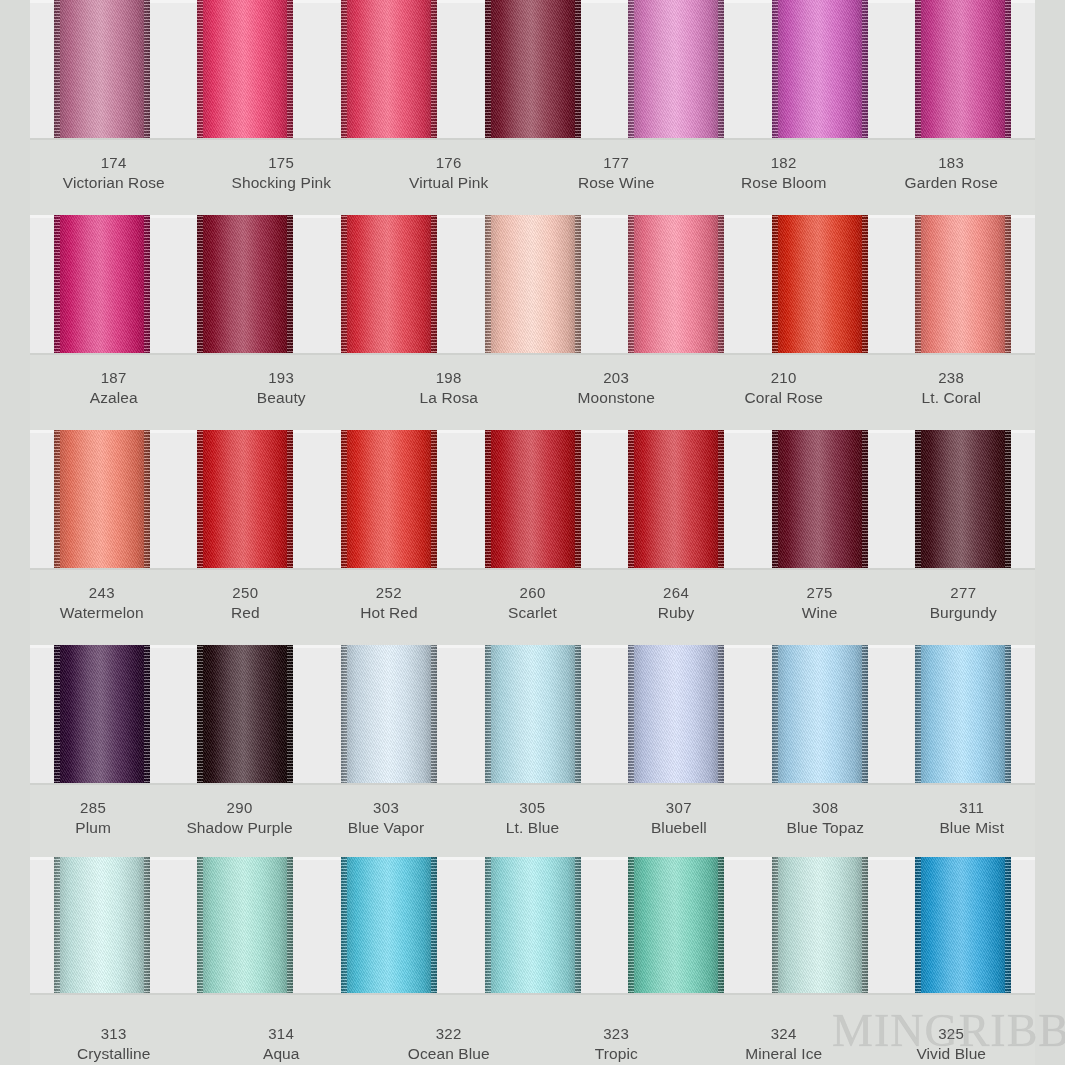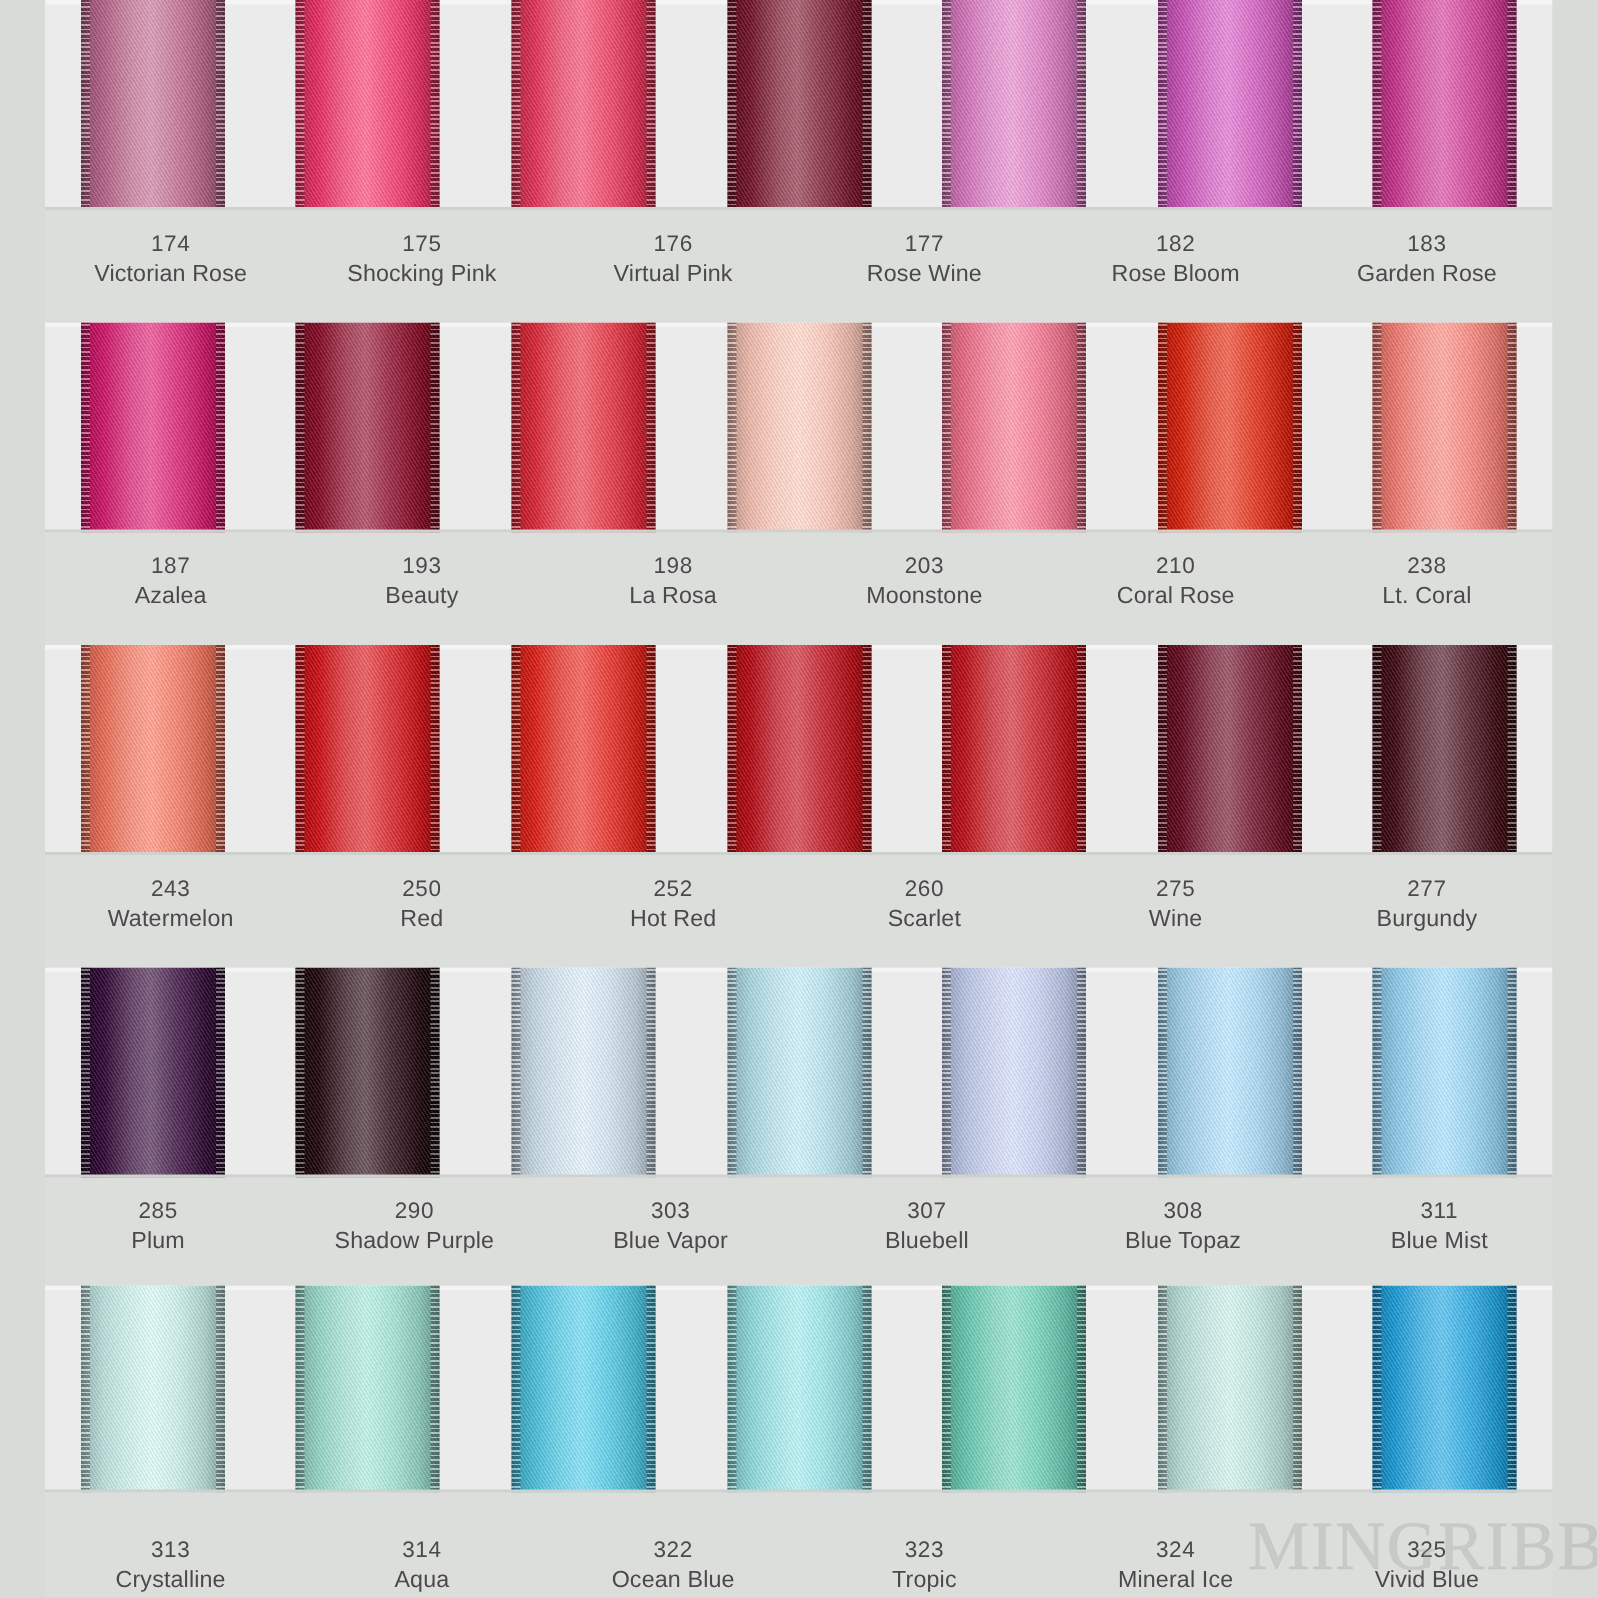--- a/index.html
+++ b/index.html
@@ -417,6 +417,10 @@
             <span class="name">Scarlet</span>
           </div>
           <div class="label-cell">
+            <span class="code">264</span>
+            <span class="name">Ruby</span>
+          </div>
+          <div class="label-cell">
             <span class="code">275</span>
             <span class="name">Wine</span>
           </div>

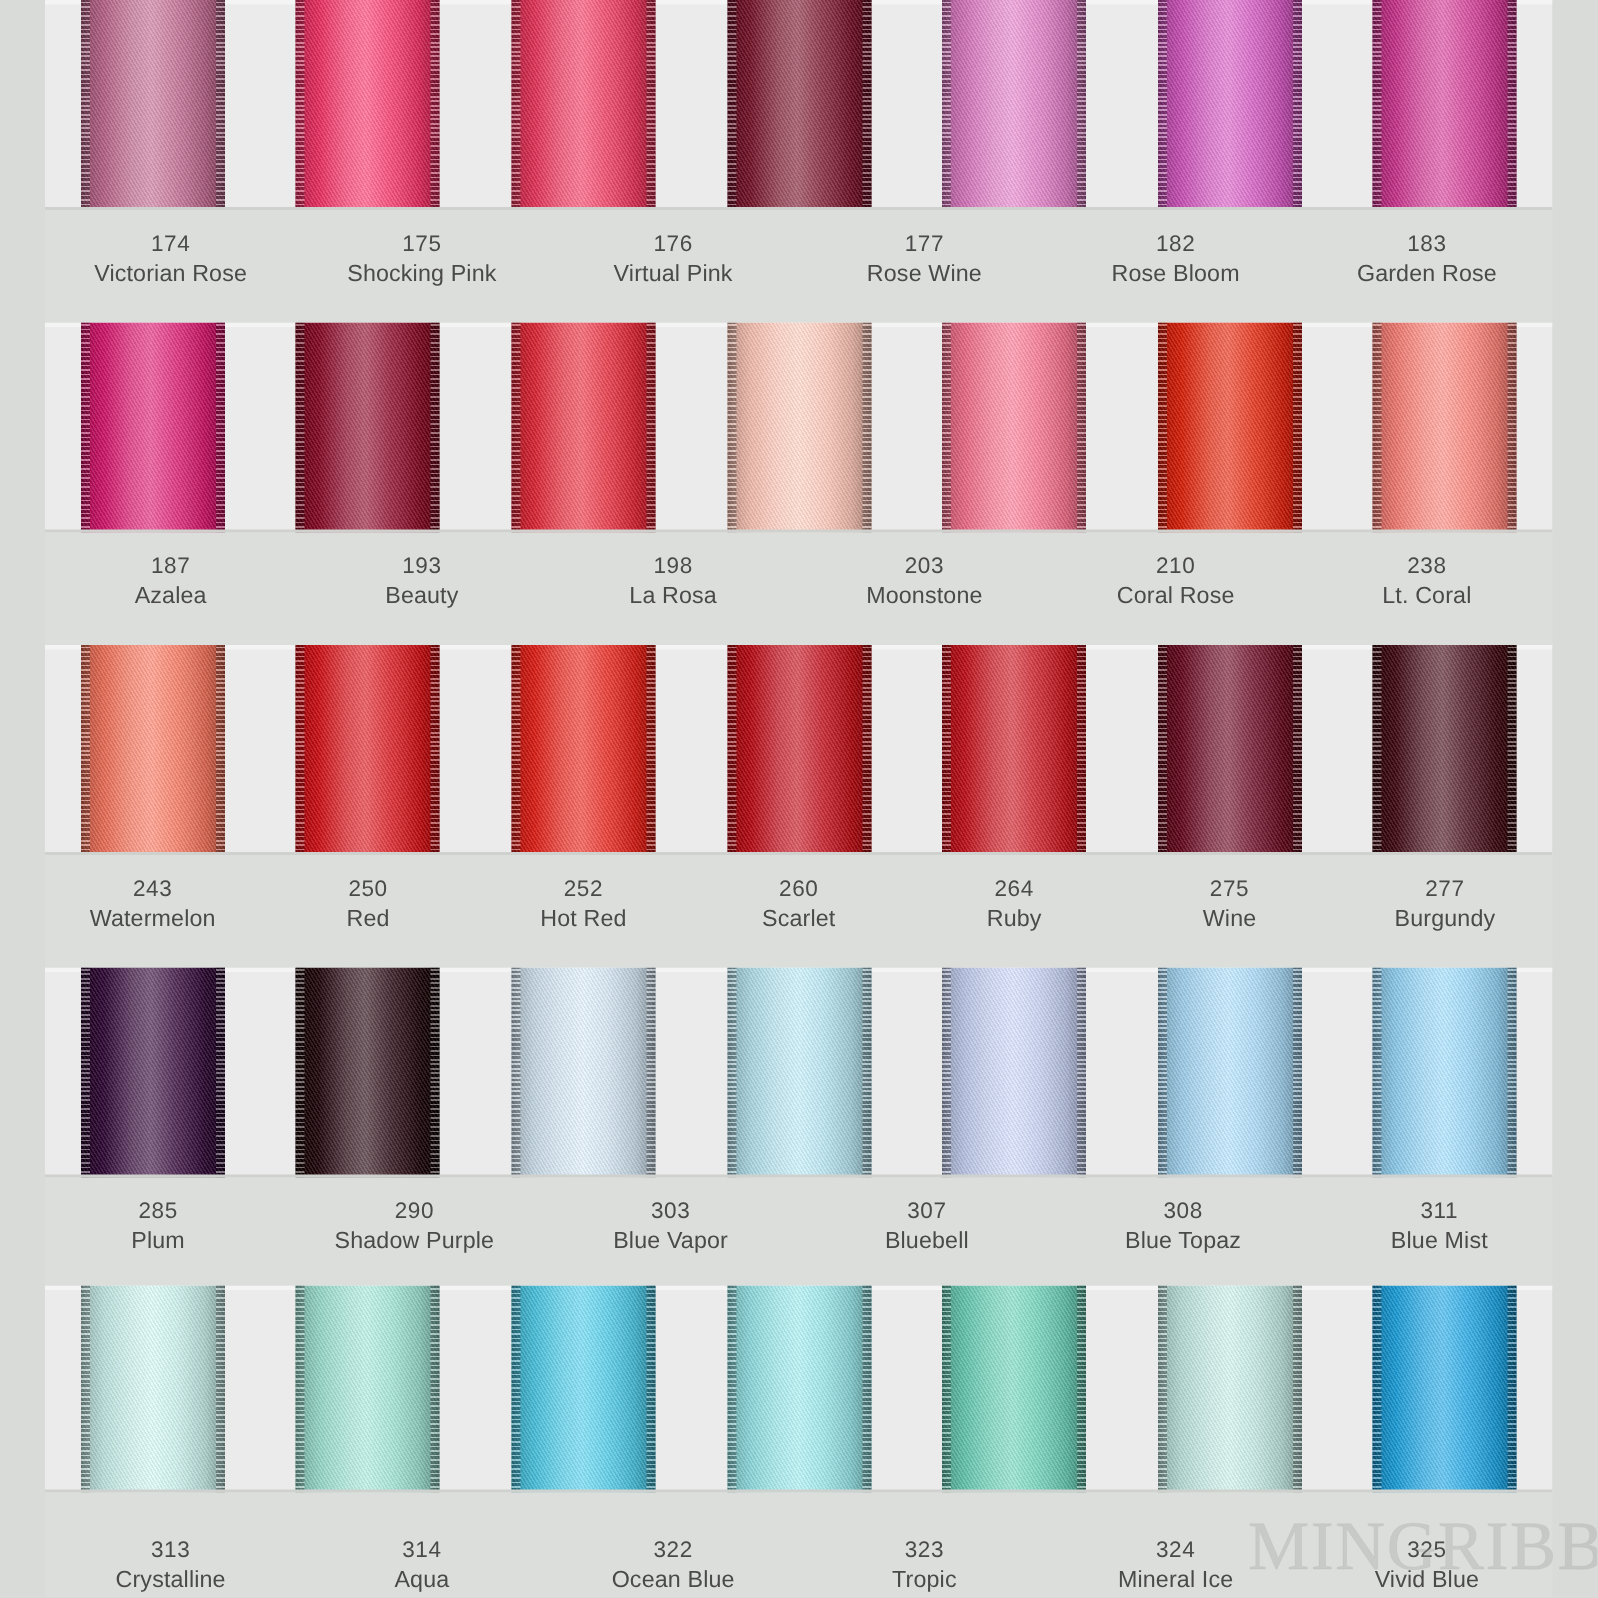--- a/index.html
+++ b/index.html
@@ -505,6 +505,10 @@
             <span class="name">Blue Vapor</span>
           </div>
           <div class="label-cell">
+            <span class="code">305</span>
+            <span class="name">Lt. Blue</span>
+          </div>
+          <div class="label-cell">
             <span class="code">307</span>
             <span class="name">Bluebell</span>
           </div>

